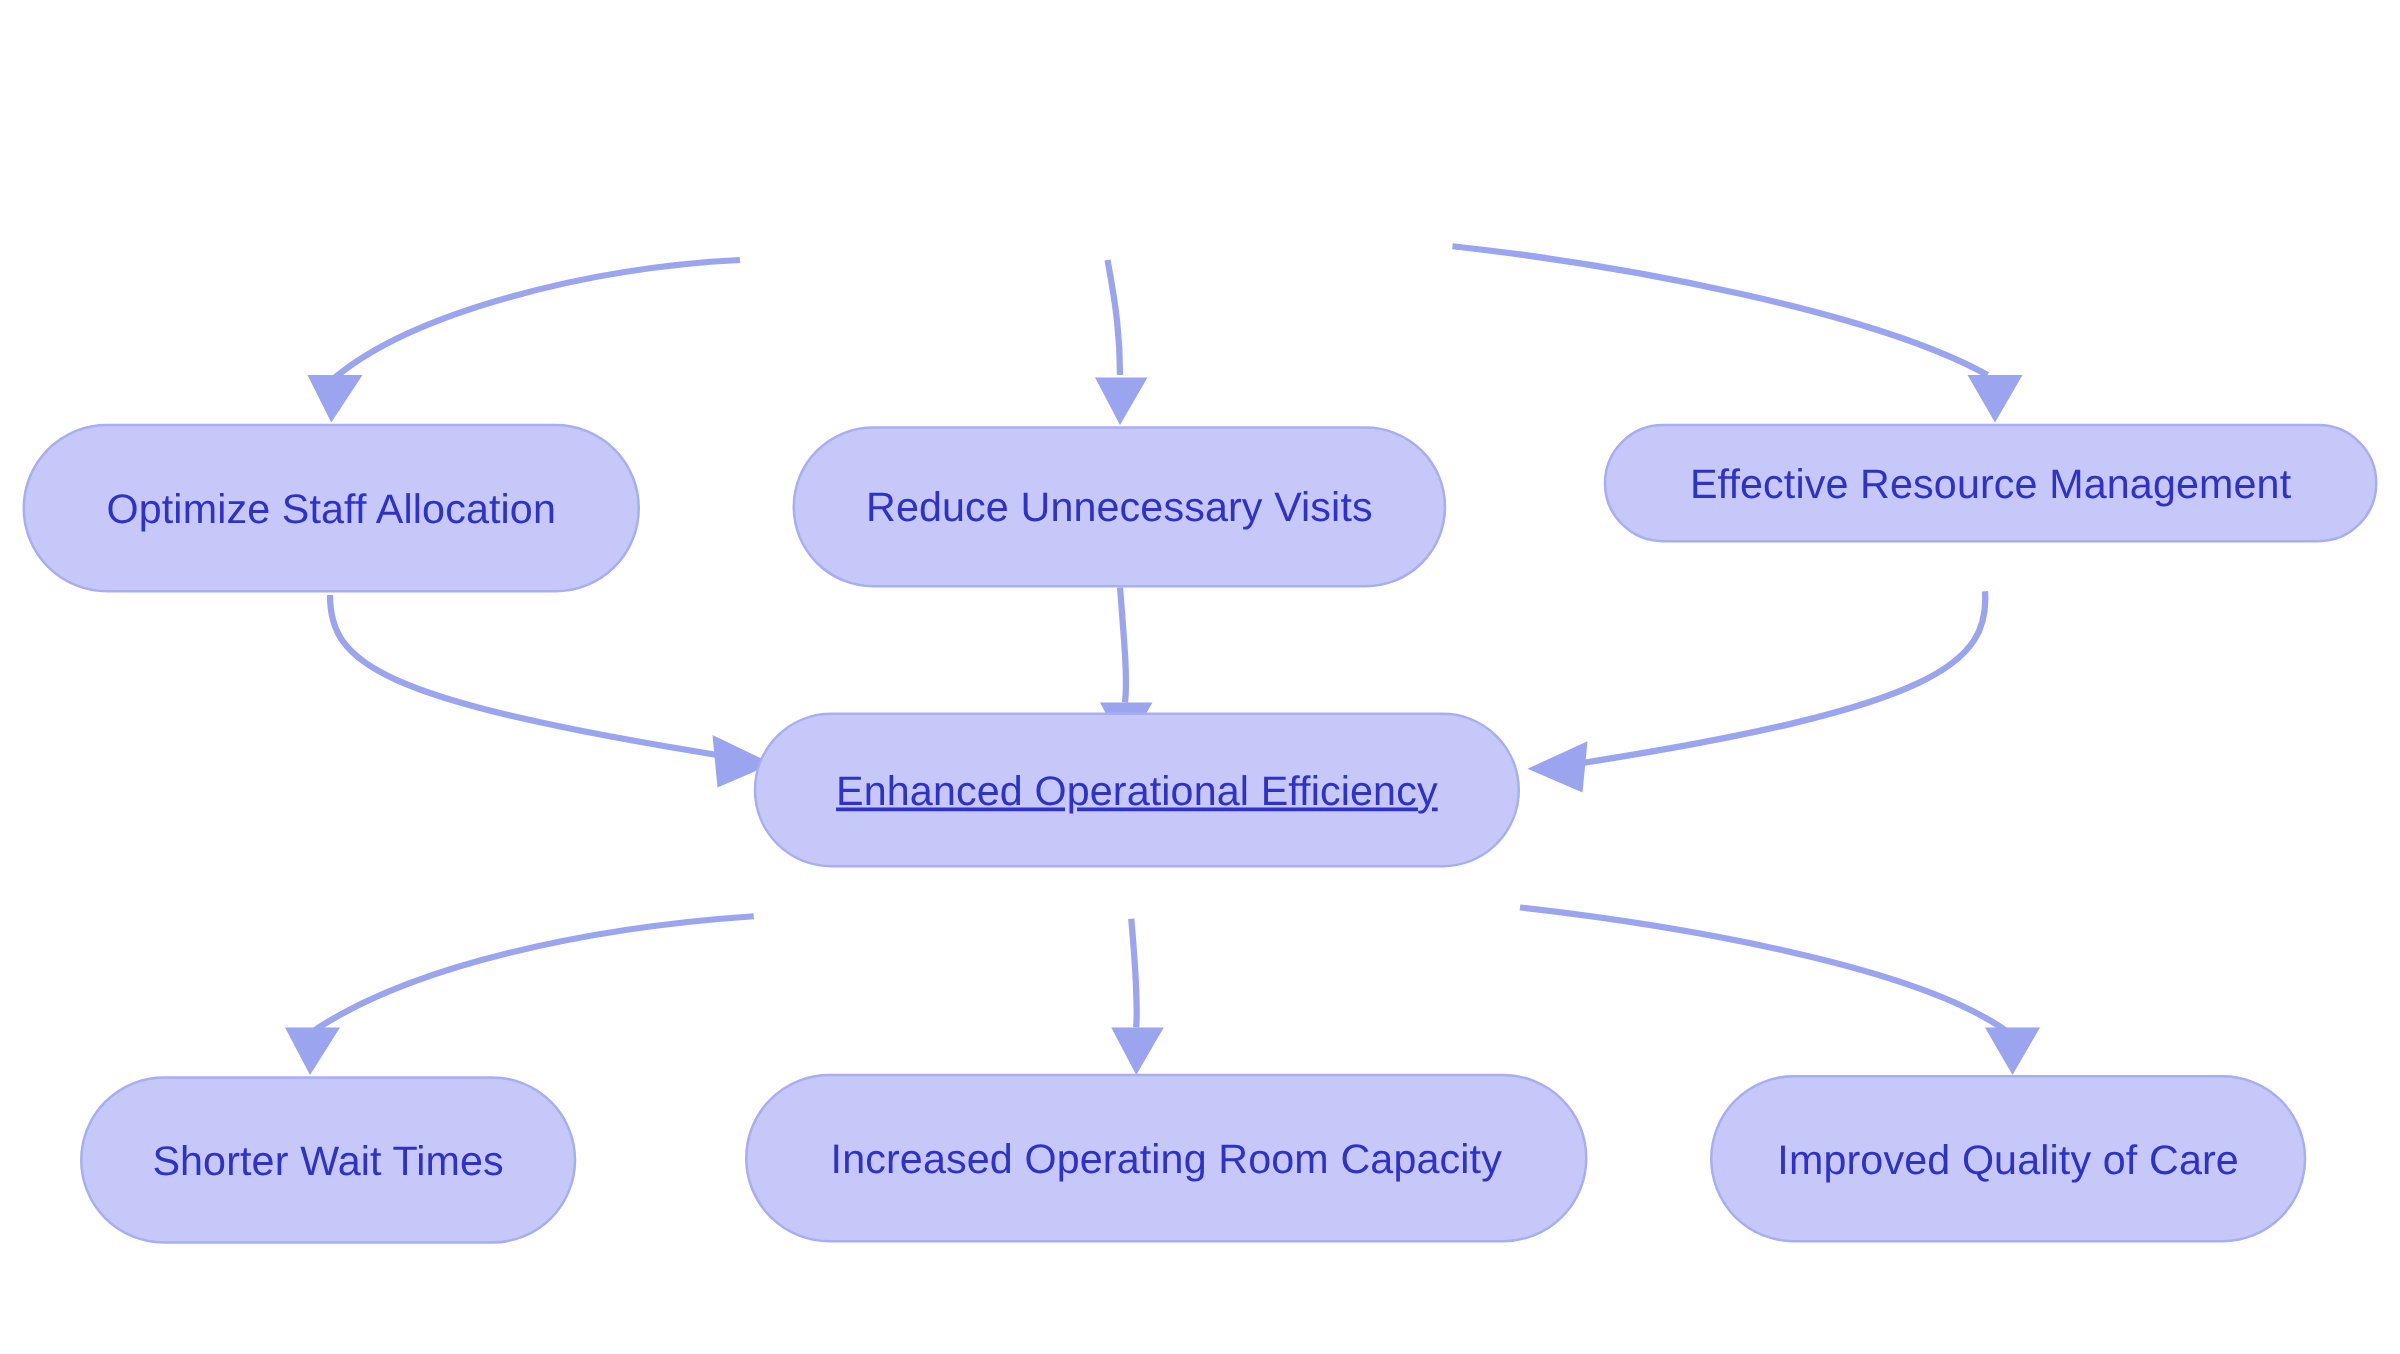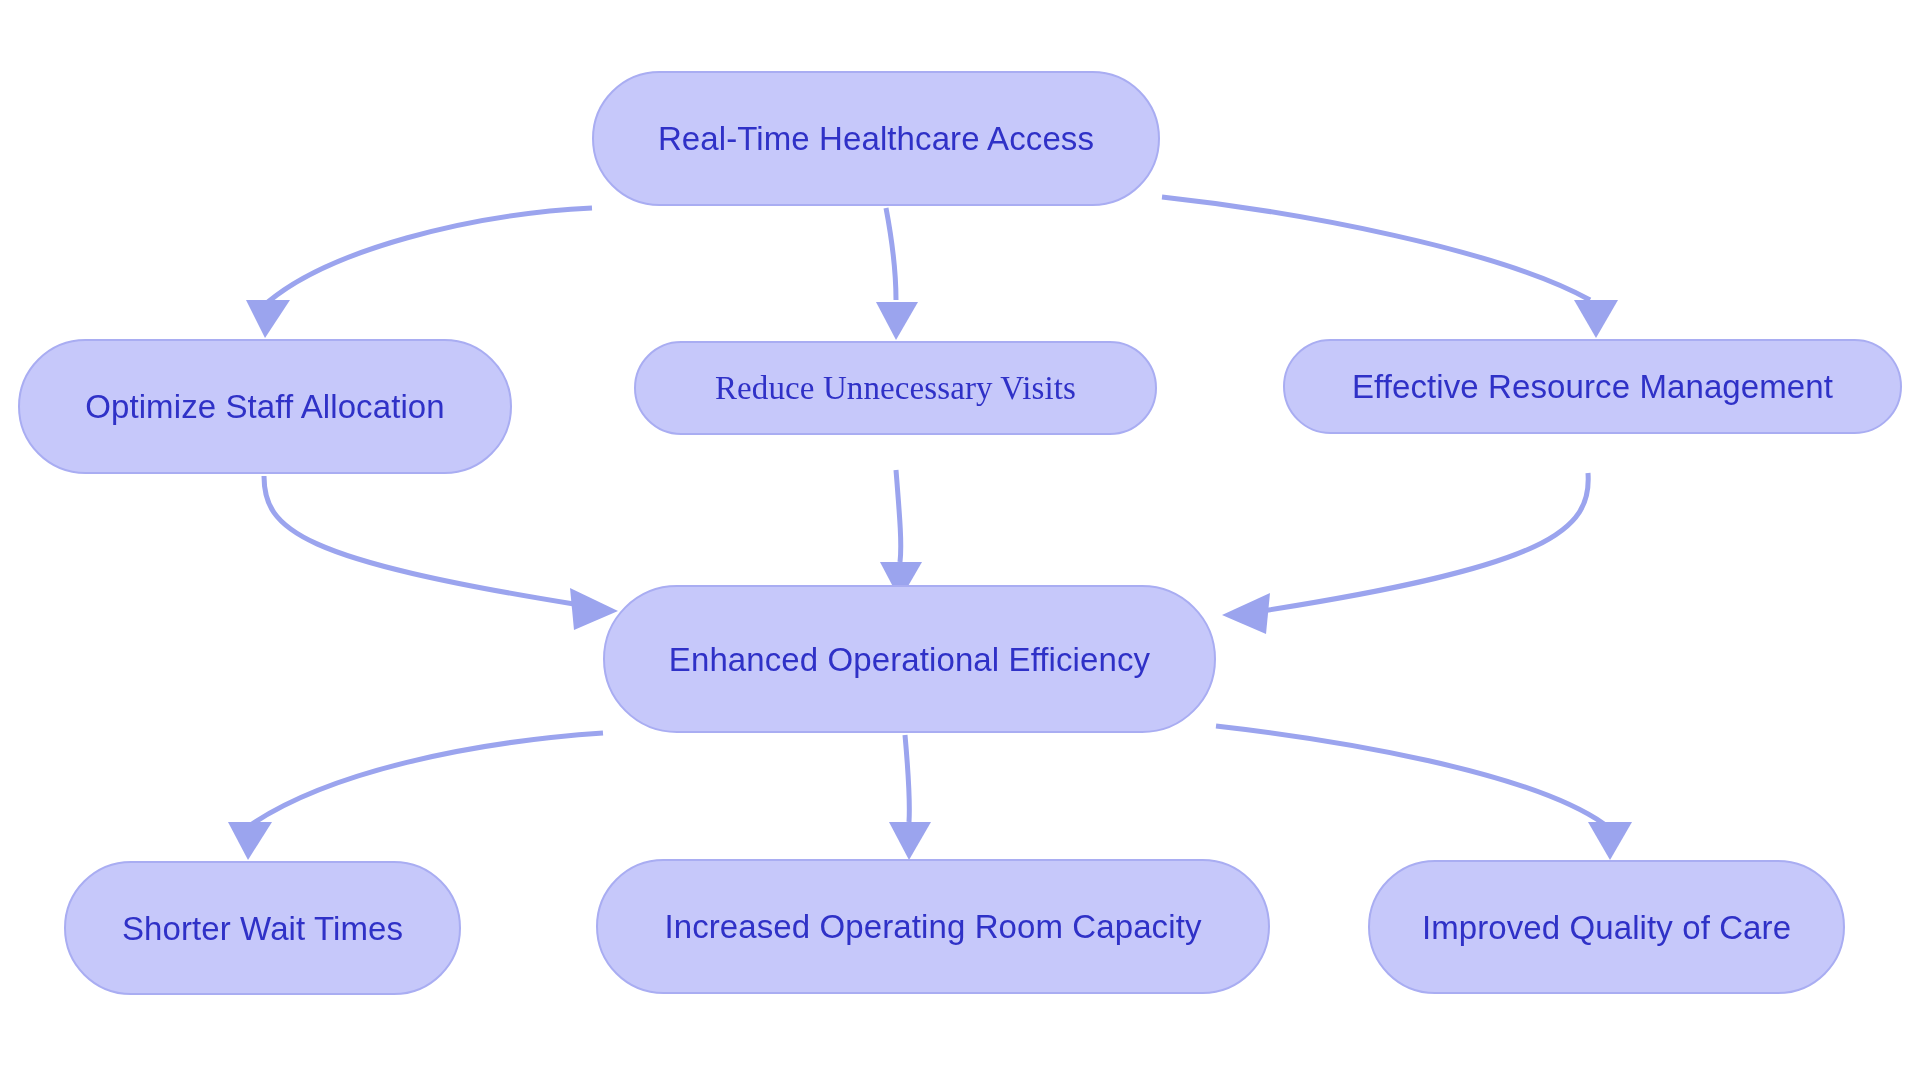--- a/index.html
+++ b/index.html
@@ -121,9 +121,6 @@
 
   <div id="node-layer">
 
-    <div class="node" style="left:592px; top:71px; width:568px; height:135px;">
-      <span class="node-label">Real-Time Healthcare Access</span>
-    </div>
 
     <div class="node" style="left:18px; top:339px; width:494px; height:135px;text-align:center;">
       <span class="node-label">Optimize Staff Allocation</span>

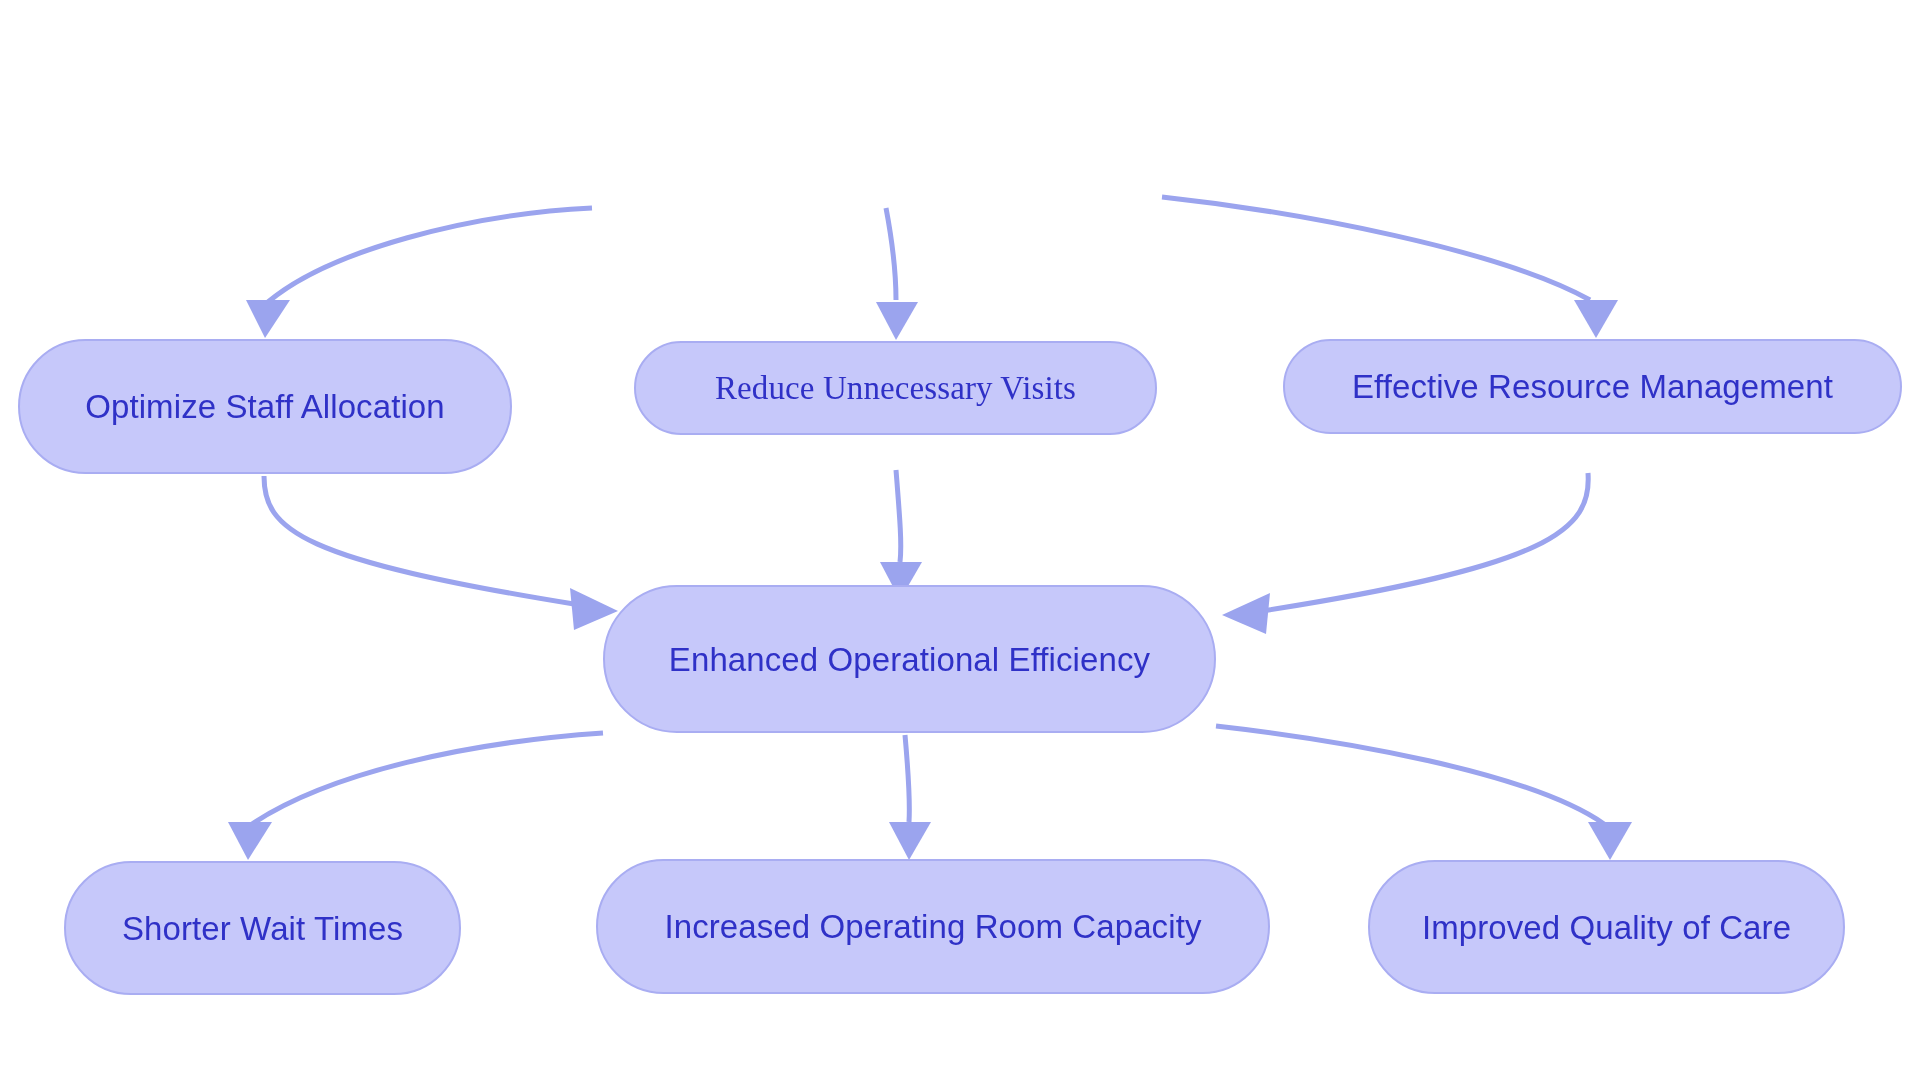--- a/index.html
+++ b/index.html
@@ -126,7 +126,7 @@
       <span class="node-label">Optimize Staff Allocation</span>
     </div>
 
-    <div class="node" style="left:634px; top:341px; width:523px; height:94px;font-family:Liberation Serif, serif;">
+    <div class="node" style="left:634px; top:341px; width:523px; height:129px;">
       <span class="node-label">Reduce Unnecessary Visits</span>
     </div>
 

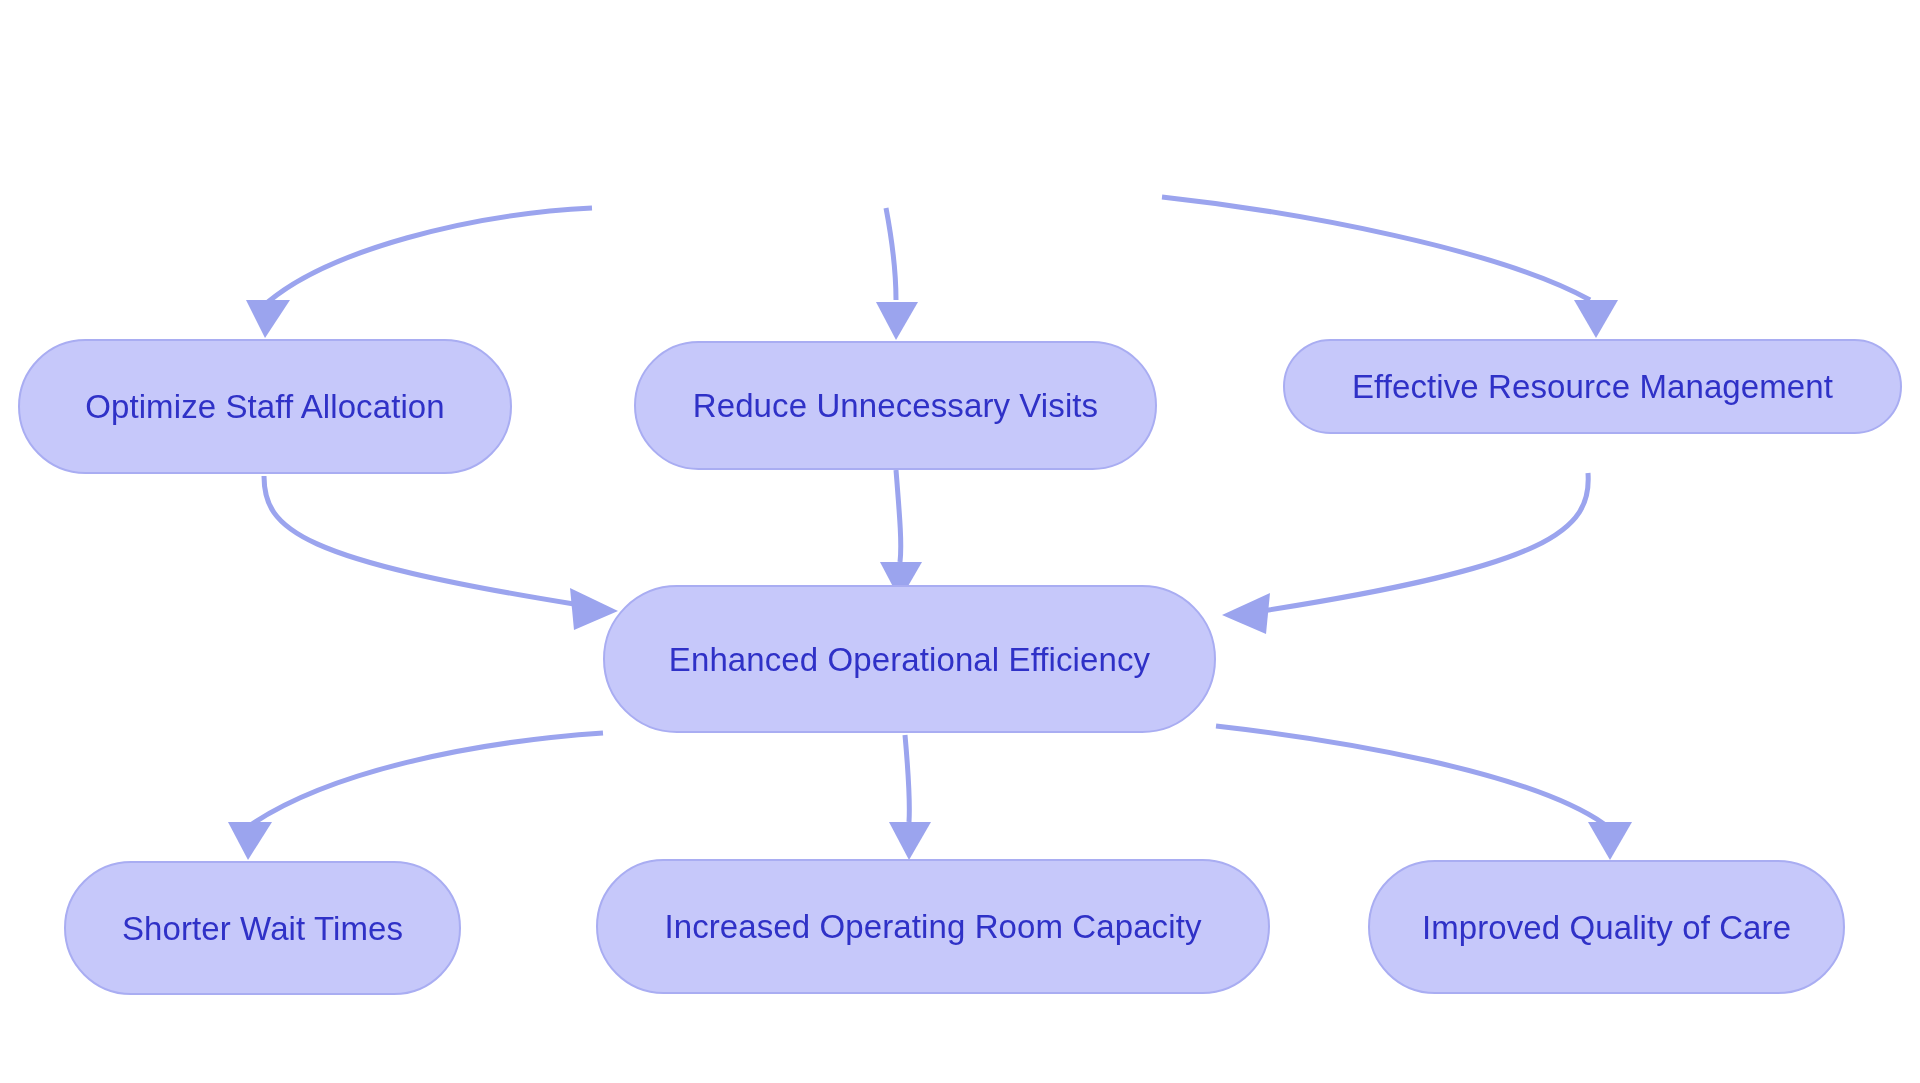--- a/index.html
+++ b/index.html
@@ -134,7 +134,7 @@
       <span class="node-label">Effective Resource Management</span>
     </div>
 
-    <div class="node" style="left:603px; top:585px; width:613px; height:148px;">
+    <div class="node" style="left:603px; top:570px; width:613px; height:124px;text-decoration:underline;">
       <span class="node-label">Enhanced Operational Efficiency</span>
     </div>
 

